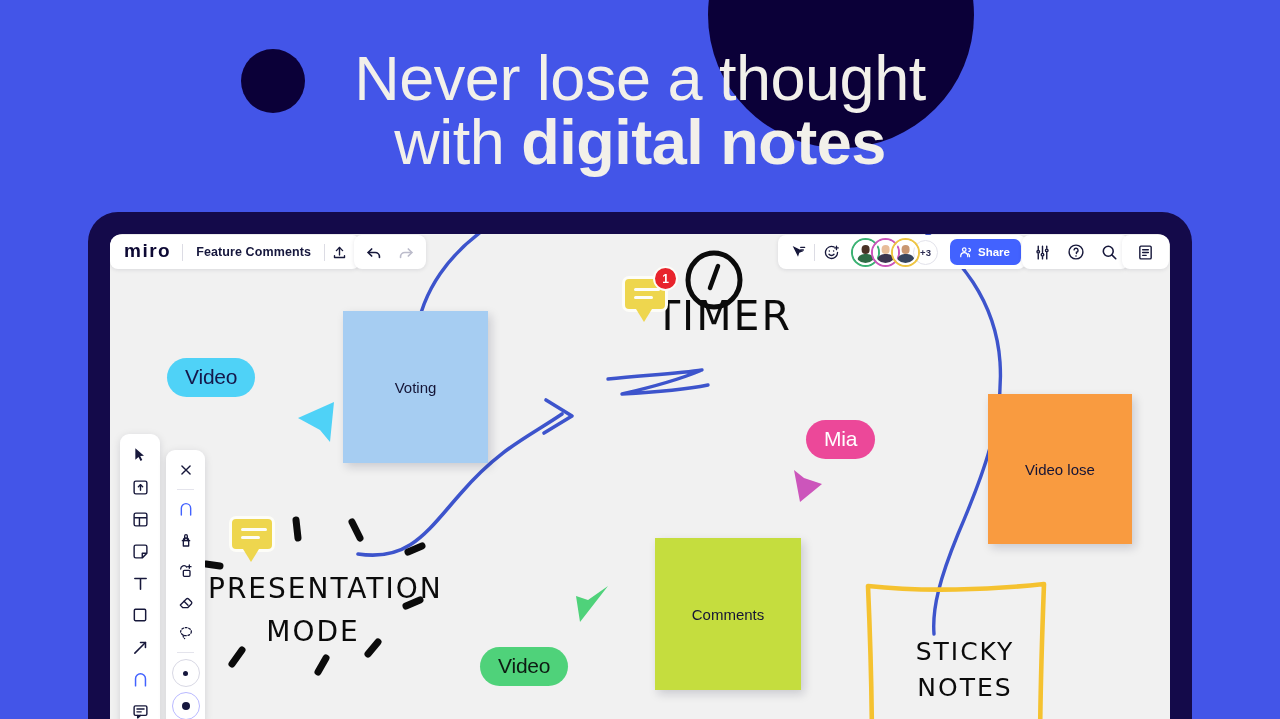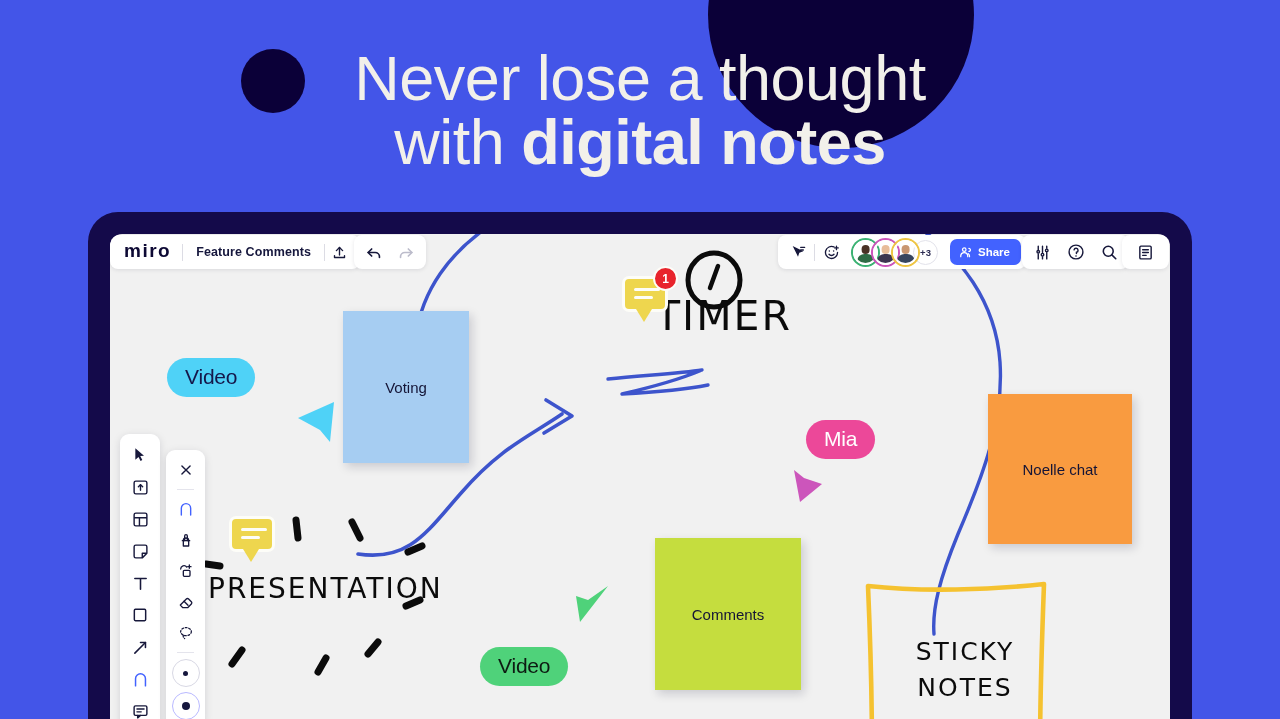--- a/index.html
+++ b/index.html
@@ -115,7 +115,7 @@
     font-size:15px; color:#141436; box-shadow:3px 4px 9px rgba(20,20,50,.17);
     z-index:8;
   }
-  #note-voting { left:233px; top:77px; width:126px; height:152px; background:#a6cdf2; }
+  #note-voting { left:233px; top:77px; width:145px; height:152px; background:#a6cdf2; }
   #note-comments { left:545px; top:268px; width:146px; height:152px; background:#c5dd3e;margin-top:36px; }
   #note-video { left:878px; top:160px; width:144px; height:150px; background:#f99b40; }
 

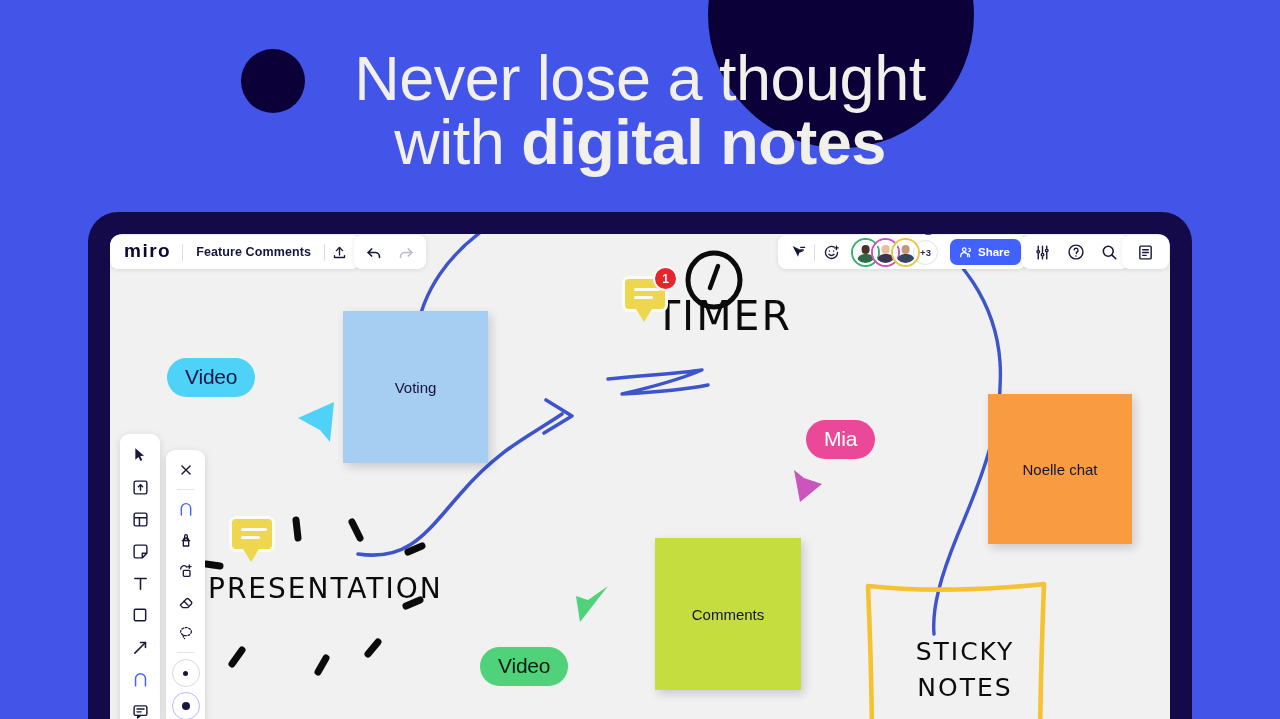--- a/index.html
+++ b/index.html
@@ -218,7 +218,7 @@
       <span>Comments</span>
     </div>
     <div class="sticky" id="note-video">
-      <span>Noelle chat</span>
+      <span>Video lose</span>
     </div>
 
     <div class="cursor-label" id="cur-noelle">Video</div>

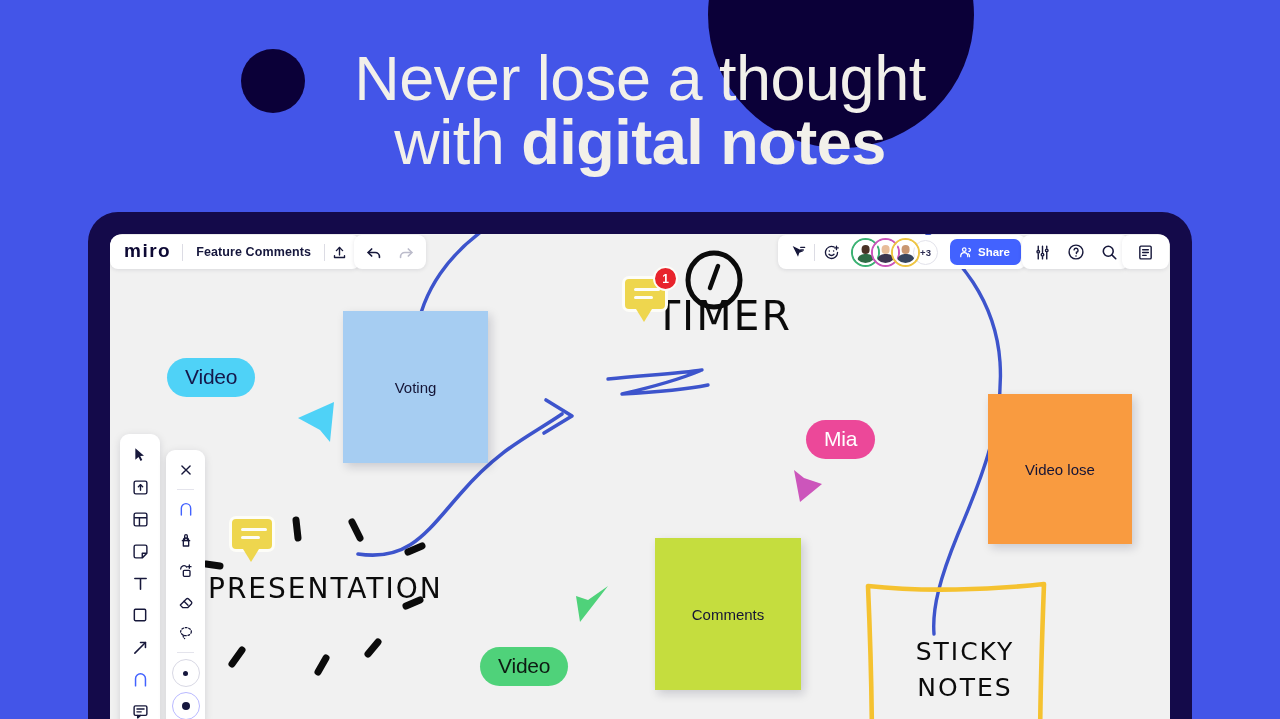--- a/index.html
+++ b/index.html
@@ -238,6 +238,7 @@
     <div class="hand" id="txt-timer">TIMER</div>
     <div class="hand" id="txt-presentation">
       <div>PRESENTATION</div>
+      <div>MODE</div>
     </div>
     <div class="hand" id="txt-sticky">
       <div>STICKY</div>

